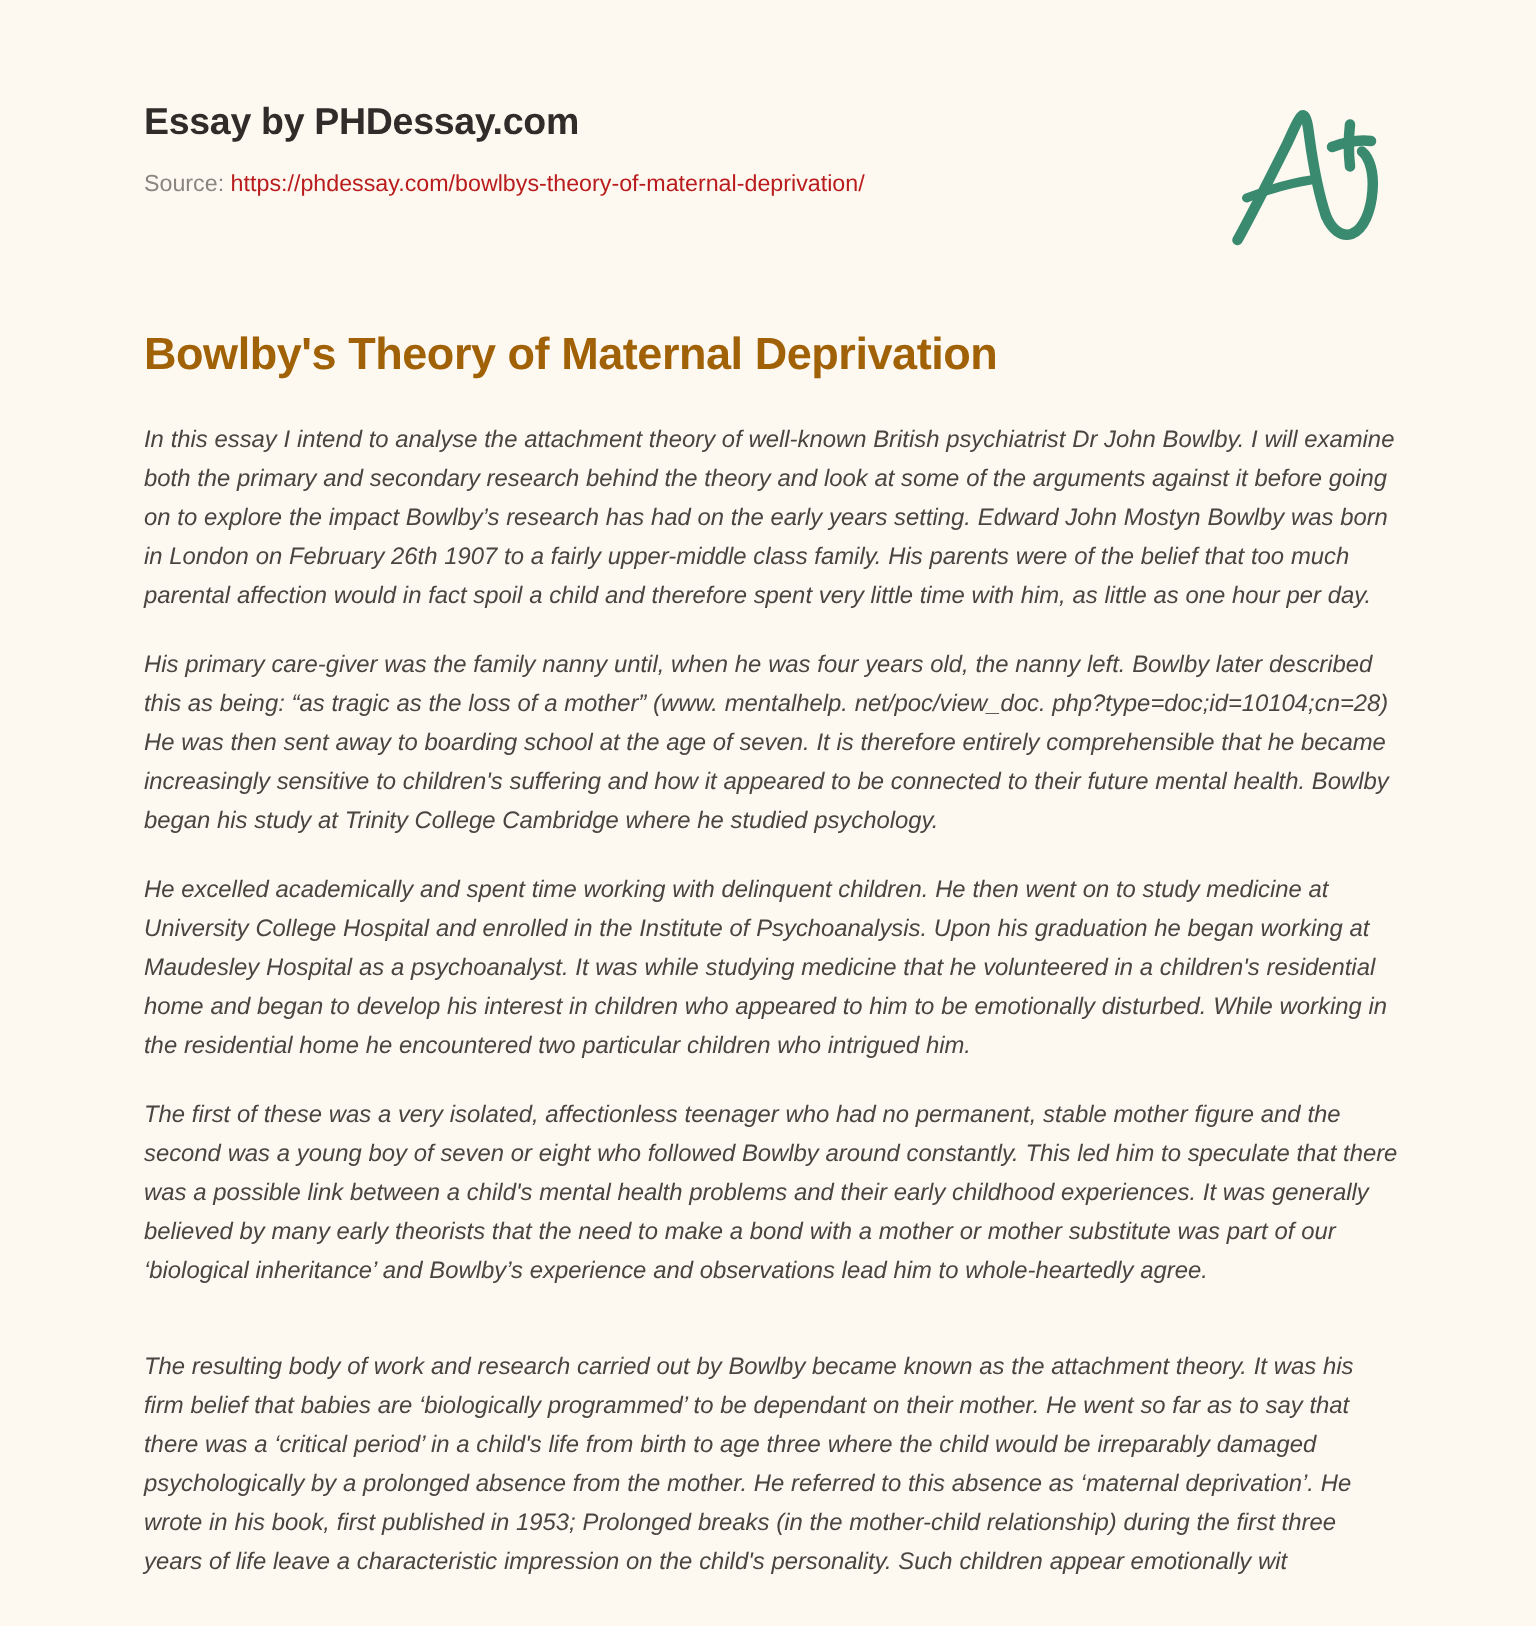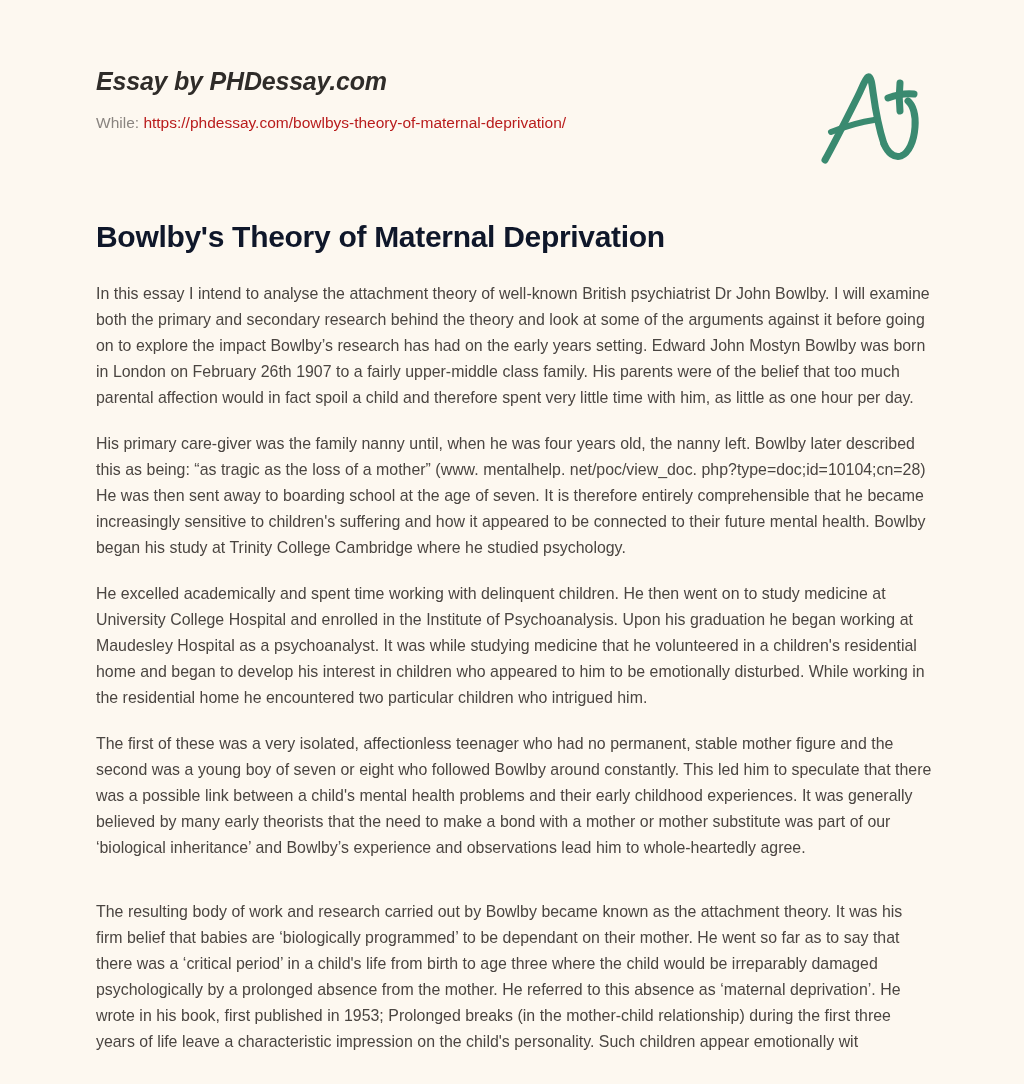--- a/index.html
+++ b/index.html
@@ -35,7 +35,6 @@
     line-height: 30px;
     margin: 0;
     white-space: nowrap;
-    font-style: italic;
   }
   .source-line {
     margin-top: 17px;

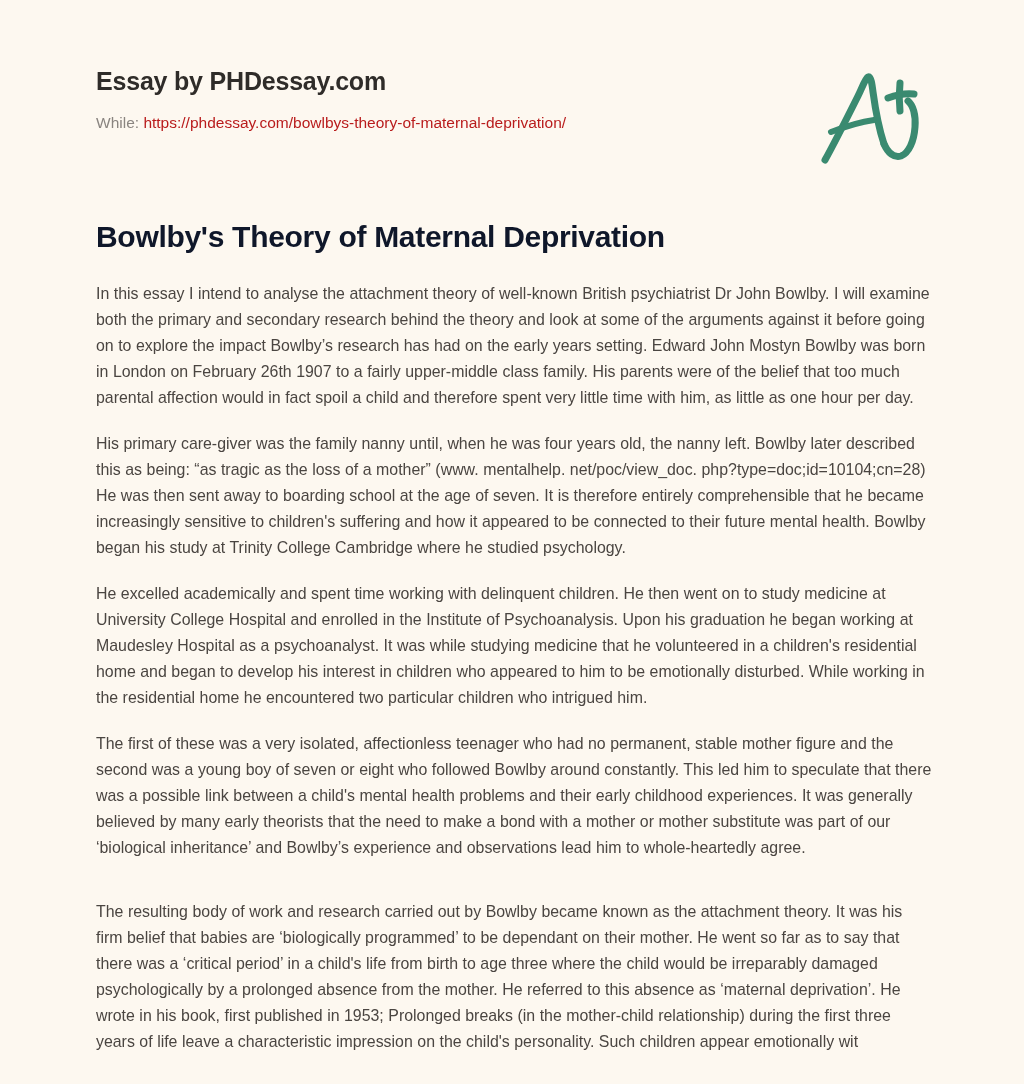--- a/index.html
+++ b/index.html
@@ -101,7 +101,7 @@
   <div class="header">
     <div class="brand-line">Essay by PHDessay.com</div>
     <div class="source-line">
-      <span class="source-label">While:</span>
+      <span class="source-label">Source:</span>
       <span class="source-url">https://phdessay.com/bowlbys-theory-of-maternal-deprivation/</span>
     </div>
   </div>

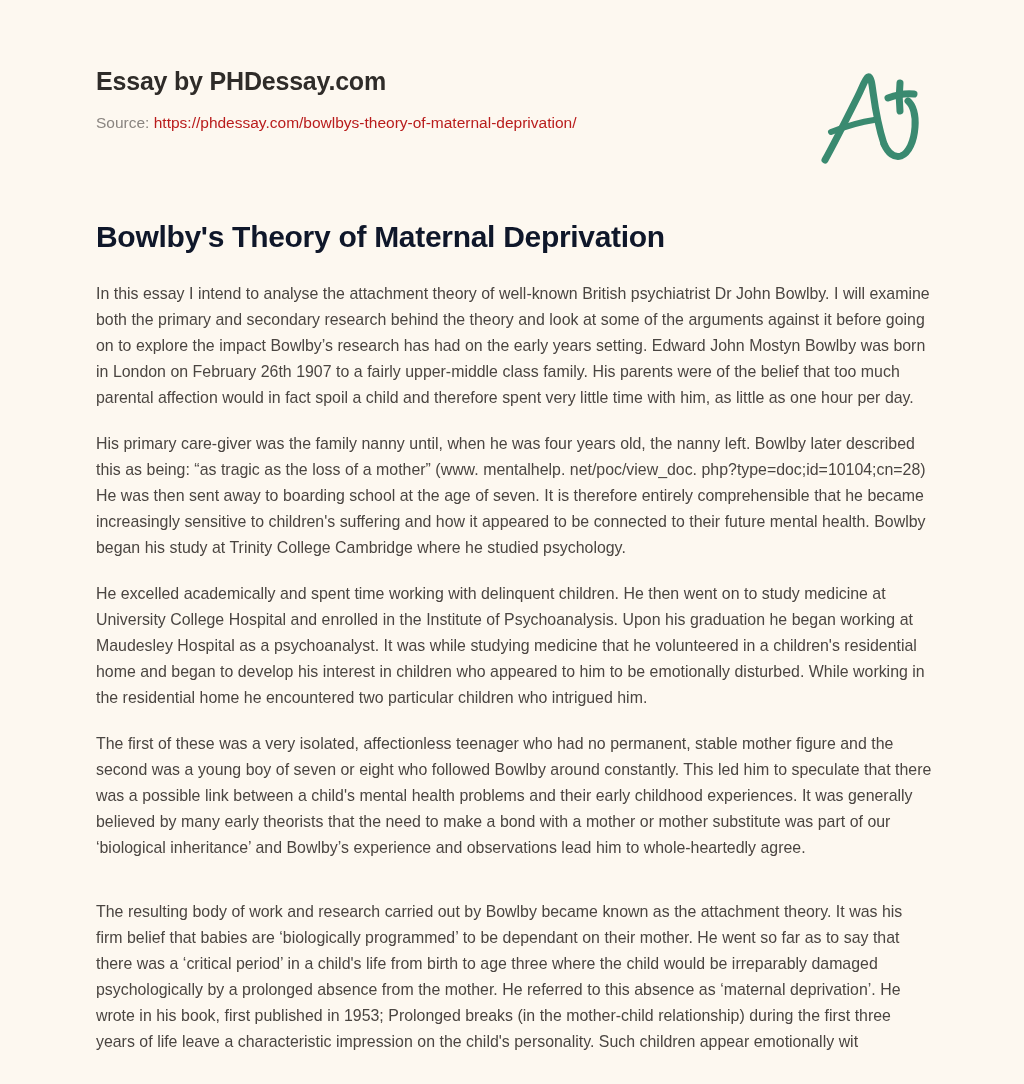--- a/index.html
+++ b/index.html
@@ -72,7 +72,7 @@
     font-weight: bold;
     line-height: 40px;
     letter-spacing: -0.3px;
-    color: #0f172a;
+    color: #a16207;
   }
   .body-copy {
     position: absolute;

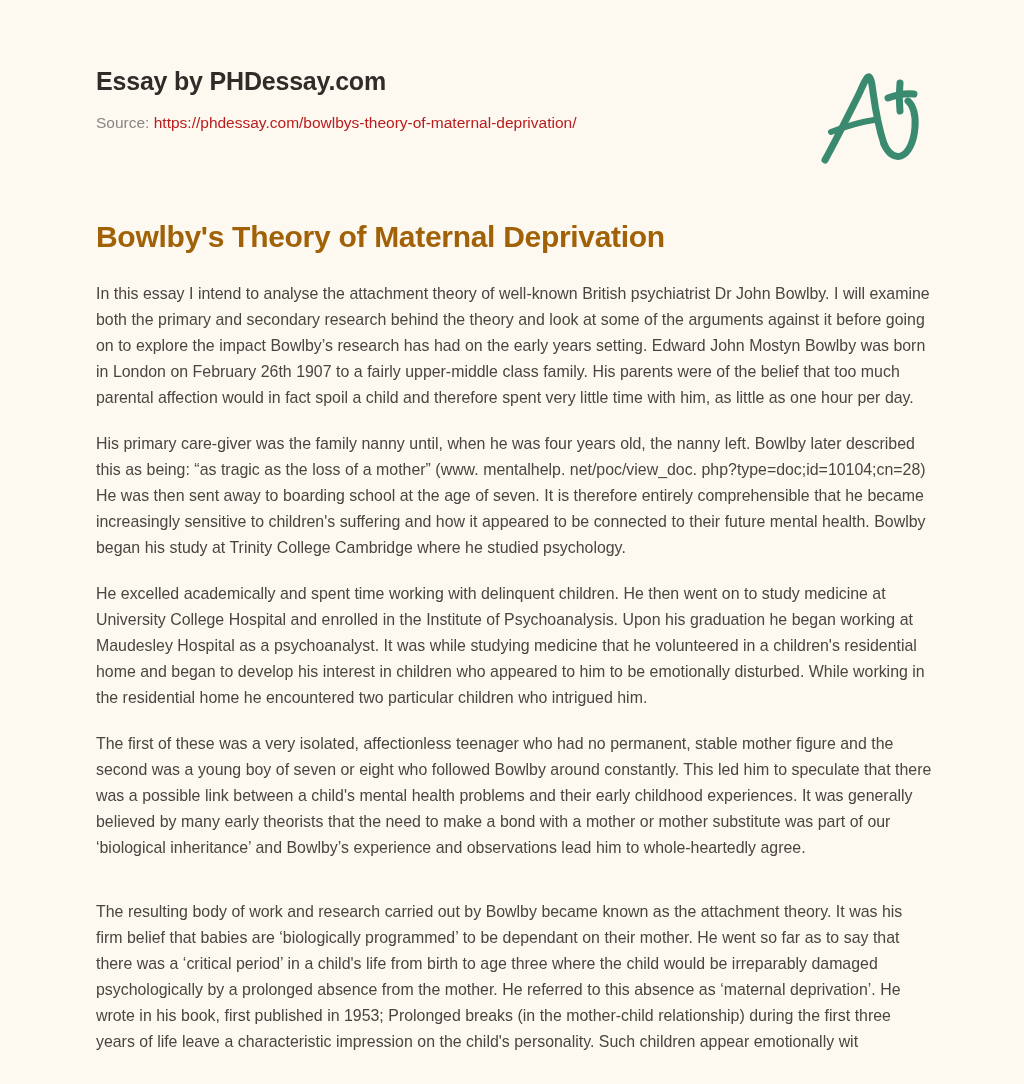--- a/index.html
+++ b/index.html
@@ -87,6 +87,7 @@
     color: #4a4541;
     text-align: left;
     word-spacing: 0.1px;
+    font-style: italic;
   }
   .body-copy p:last-child {
     margin-bottom: 0;

